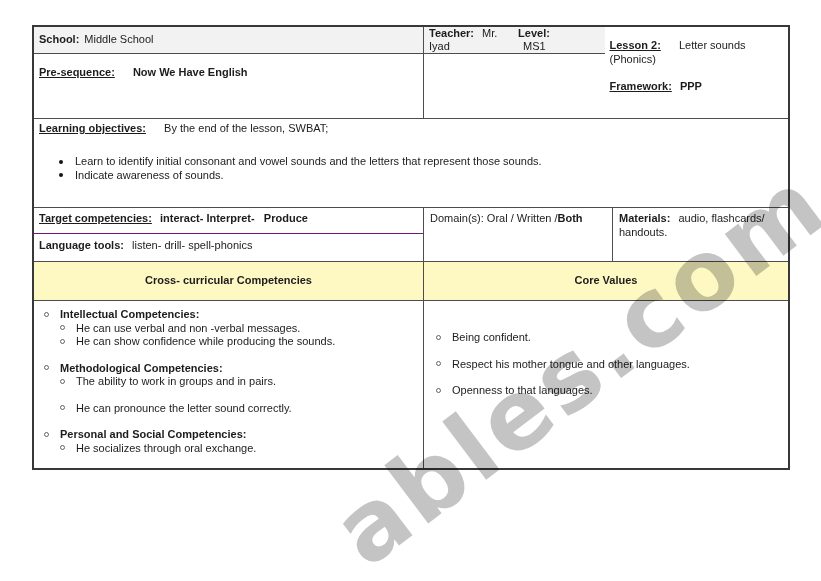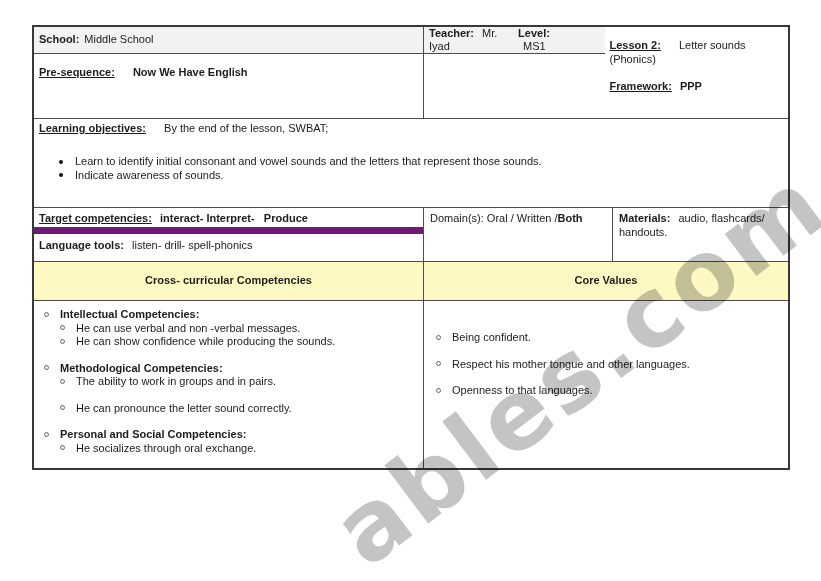--- a/index.html
+++ b/index.html
@@ -48,7 +48,7 @@
   
   .row3 { height:56px; display:flex; }
   .r3-left { width:390px; display:flex; flex-direction:column; }
-  .r3-target { height:26px; border-bottom:7px solid #701a75; padding:4px 5px 0 5px; }
+  .r3-target { height:26px; border-bottom:1px solid #701a75; padding:4px 5px 0 5px; }
   .r3-lang { flex:1; padding:5px 5px 0 5px; }
   .r3-domain { width:189px; padding:4px 6px 0 6px; }
   .r3-materials { flex:1; padding:4px 6px 0 6px; }

